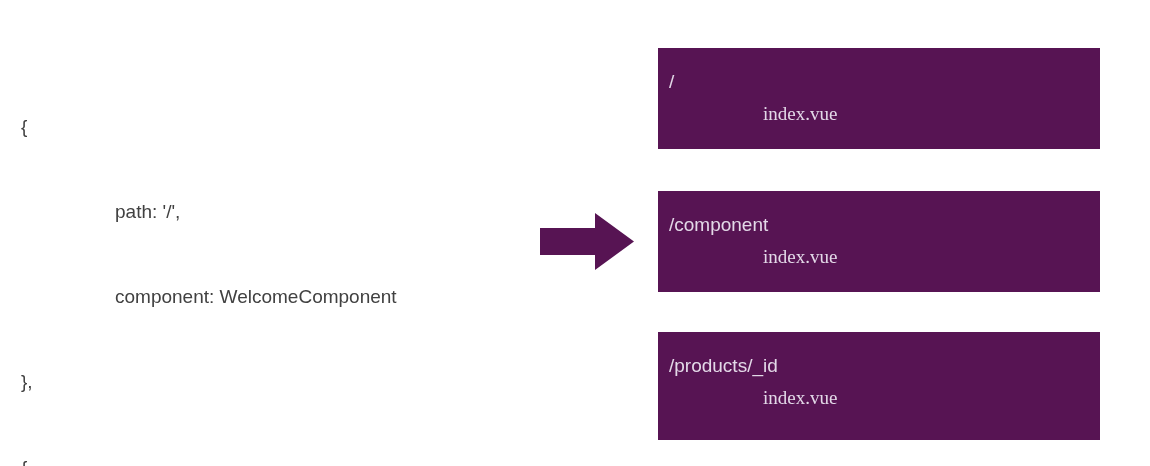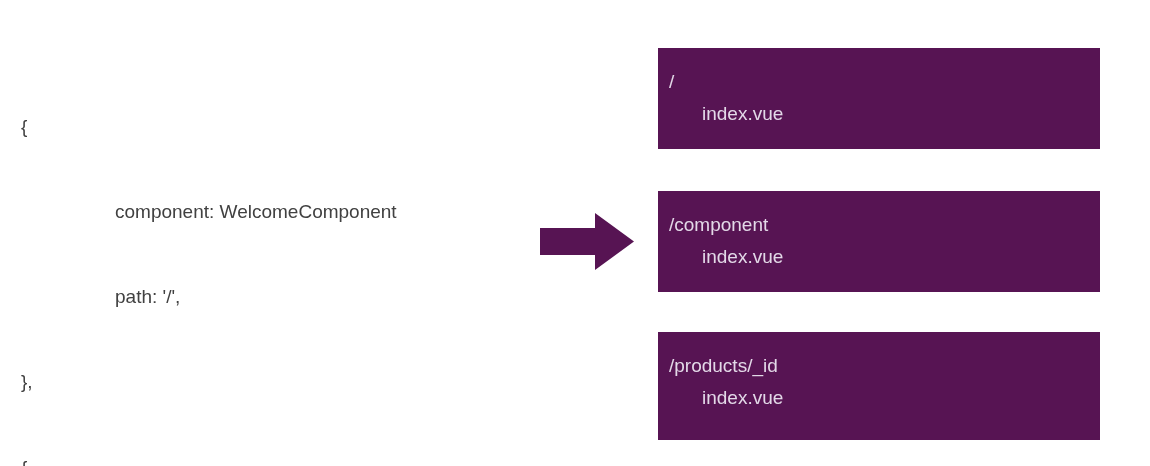--- a/index.html
+++ b/index.html
@@ -61,9 +61,10 @@
     line-height: 32px;
   }
   .route-file {
-    padding-left: 44px;
+    padding-left: 105px;
     height: 32px;
     line-height: 32px;
+    font-family: Liberation Serif, serif;
   }
 </style>
 </head>

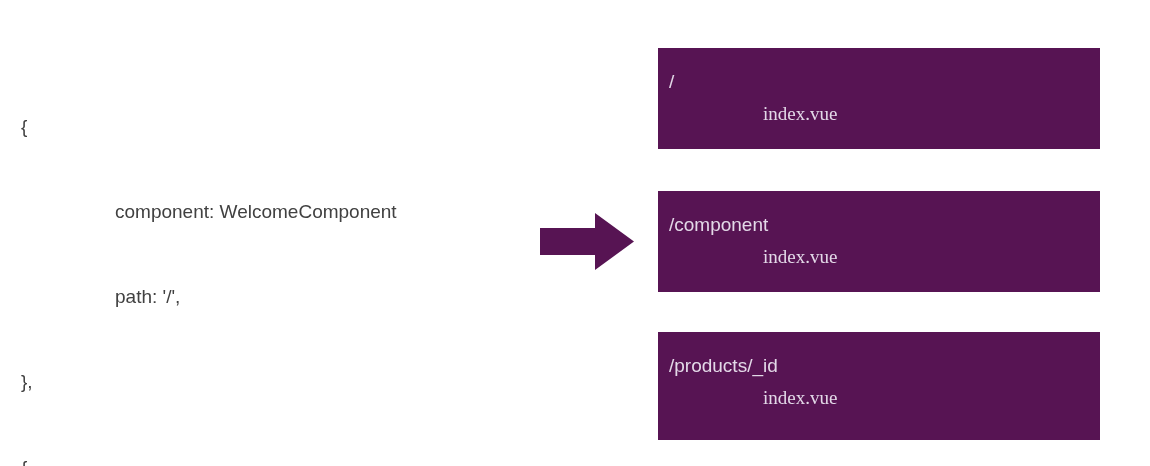--- a/index.html
+++ b/index.html
@@ -74,8 +74,8 @@
 
   <div class="code-block">
     <div class="code-line">{</div>
+    <div class="code-line indent">path: '/',</div>
     <div class="code-line indent">component: WelcomeComponent</div>
-    <div class="code-line indent">path: '/',</div>
     <div class="code-line">},</div>
     <div class="code-line">{</div>
     

